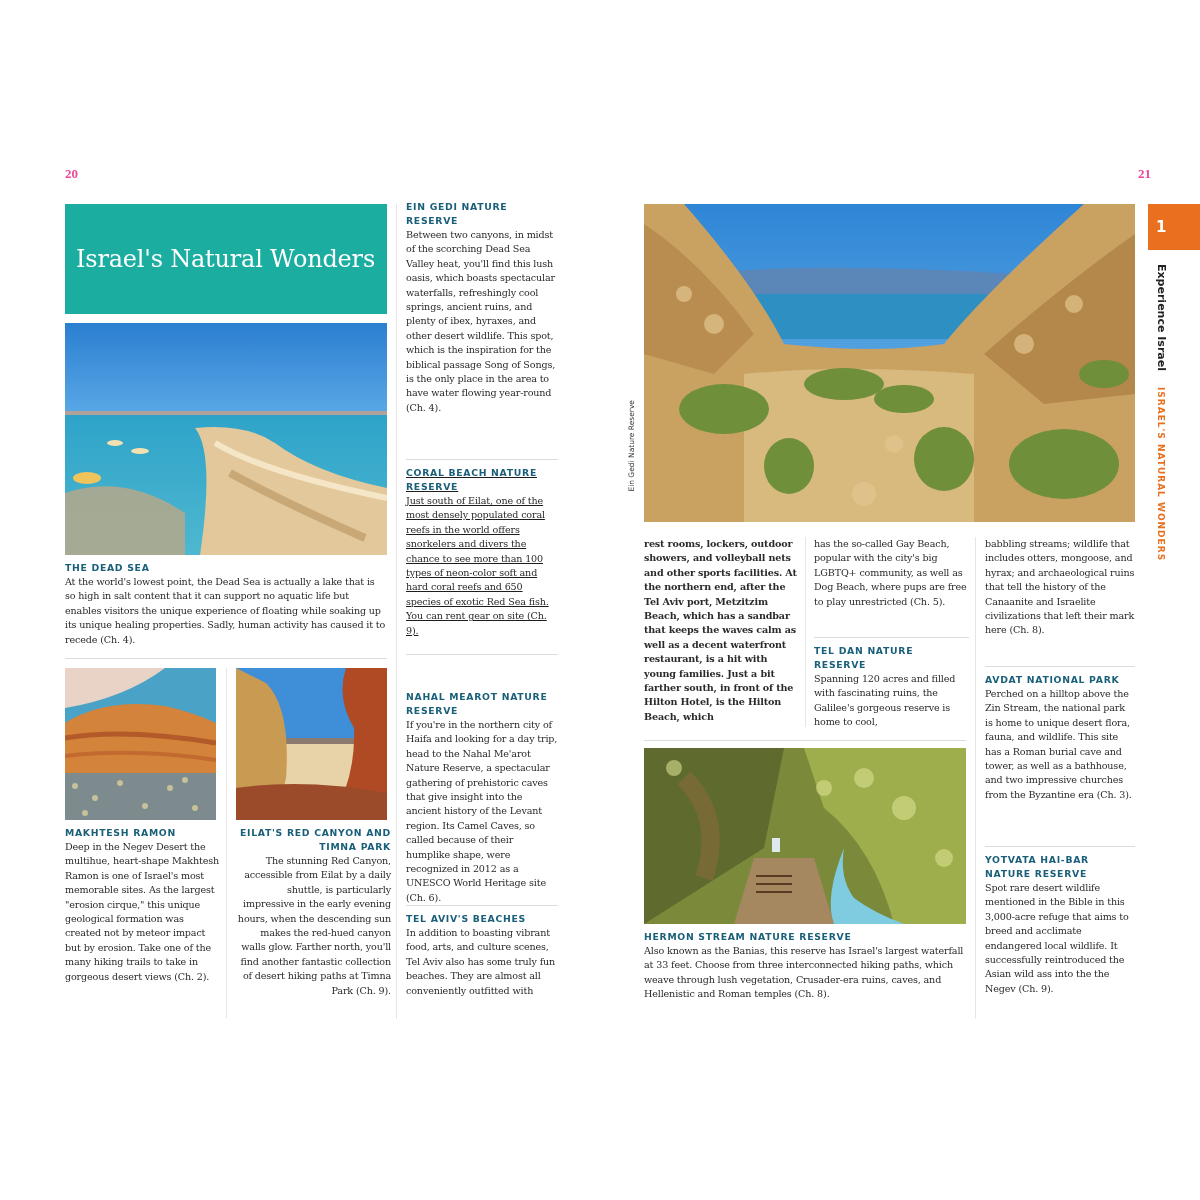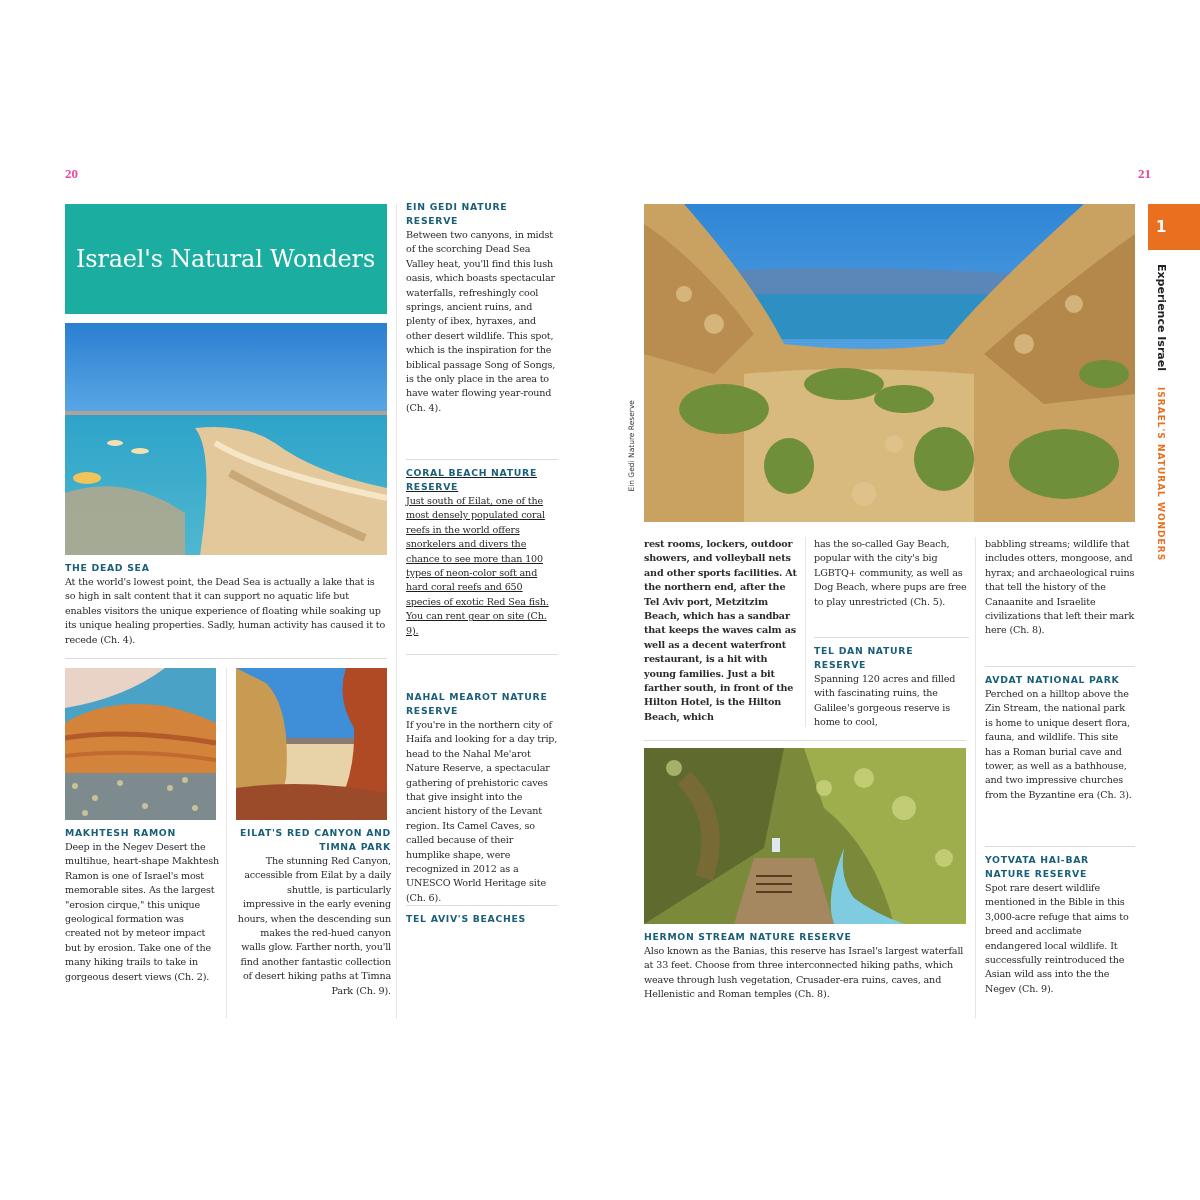--- a/index.html
+++ b/index.html
@@ -137,6 +137,7 @@
 
 <div class="item" style="left:406px;top:912px;width:152px;">
   <div class="head">TEL AVIV'S BEACHES</div>
+  <div class="body">In addition to boasting vibrant food, arts, and culture scenes, Tel Aviv also has some truly fun beaches. They are almost all conveniently outfitted with</div>
 </div>
 
 <div class="page-num" style="left:1122px;margin-left:16px;">21</div>

